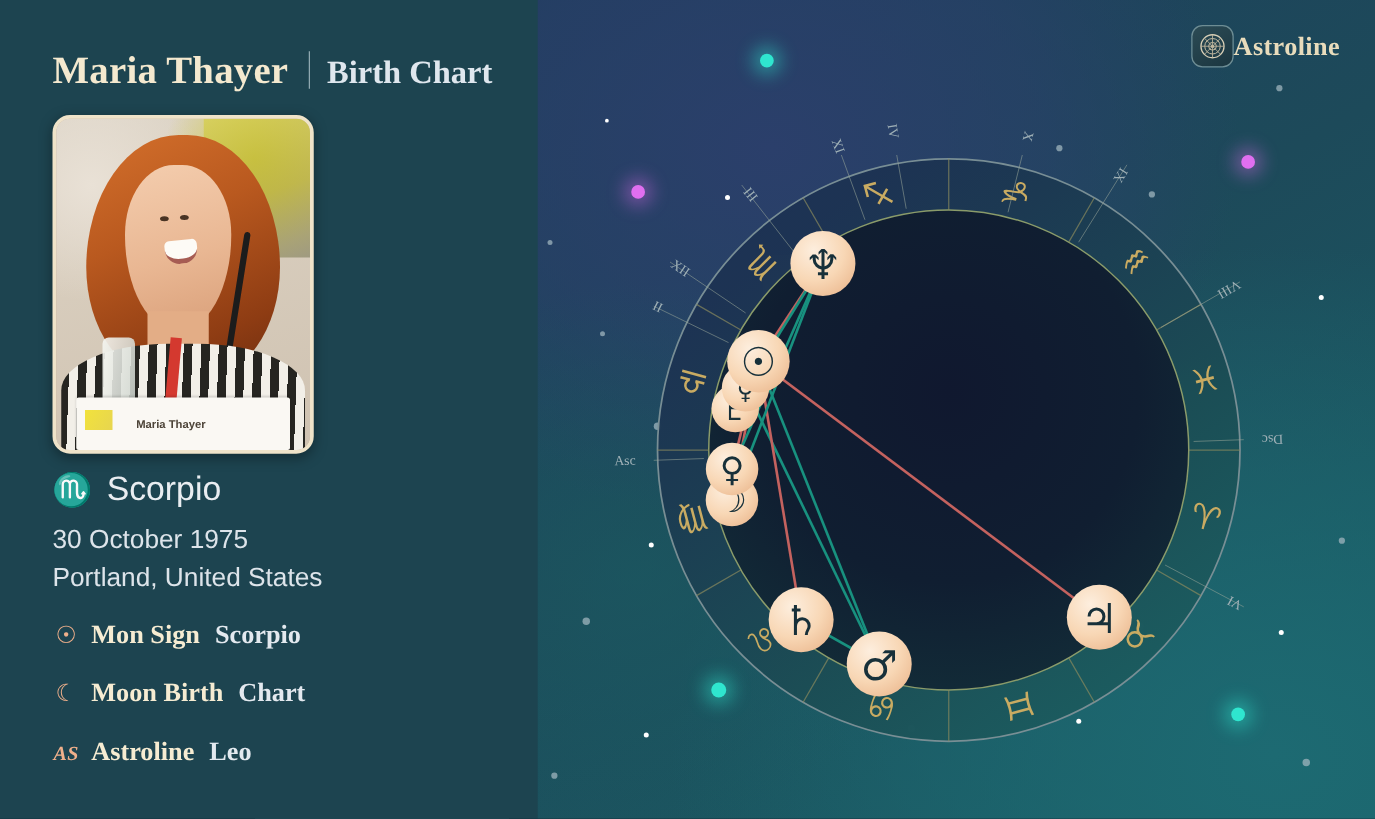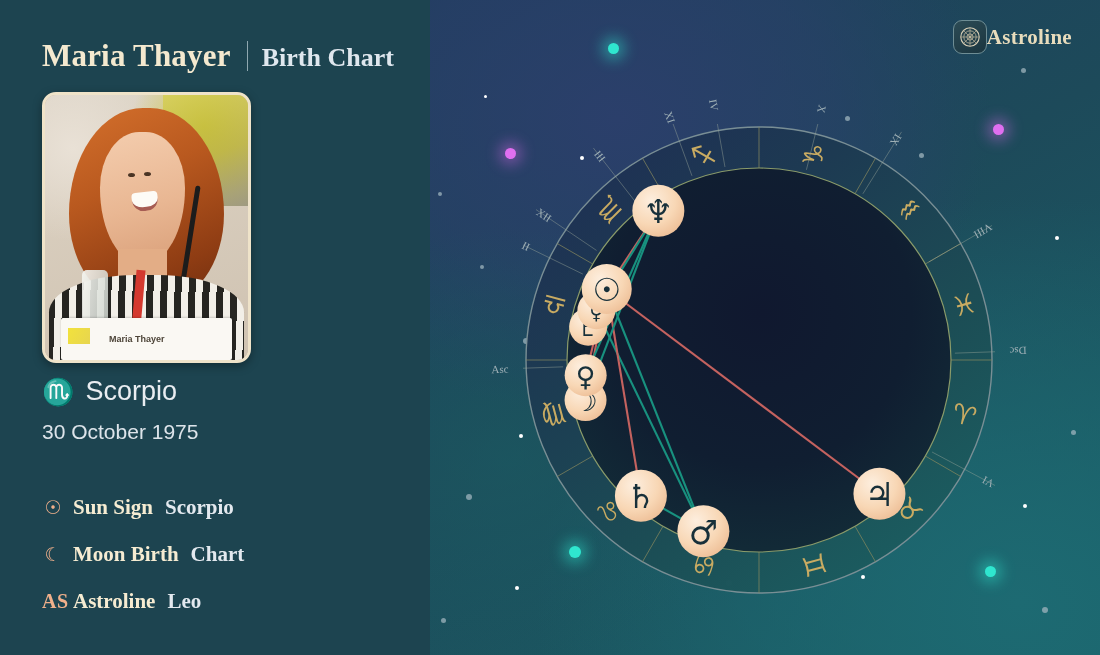--- a/index.html
+++ b/index.html
@@ -502,6 +502,7 @@
     </div>
 
     <div class="meta" id="meta-date">30 October 1975</div>
+    <div class="meta" id="meta-place">Portland, United States</div>
 
     <div class="statrow" id="row-sun">
       <span class="ic">☉</span>

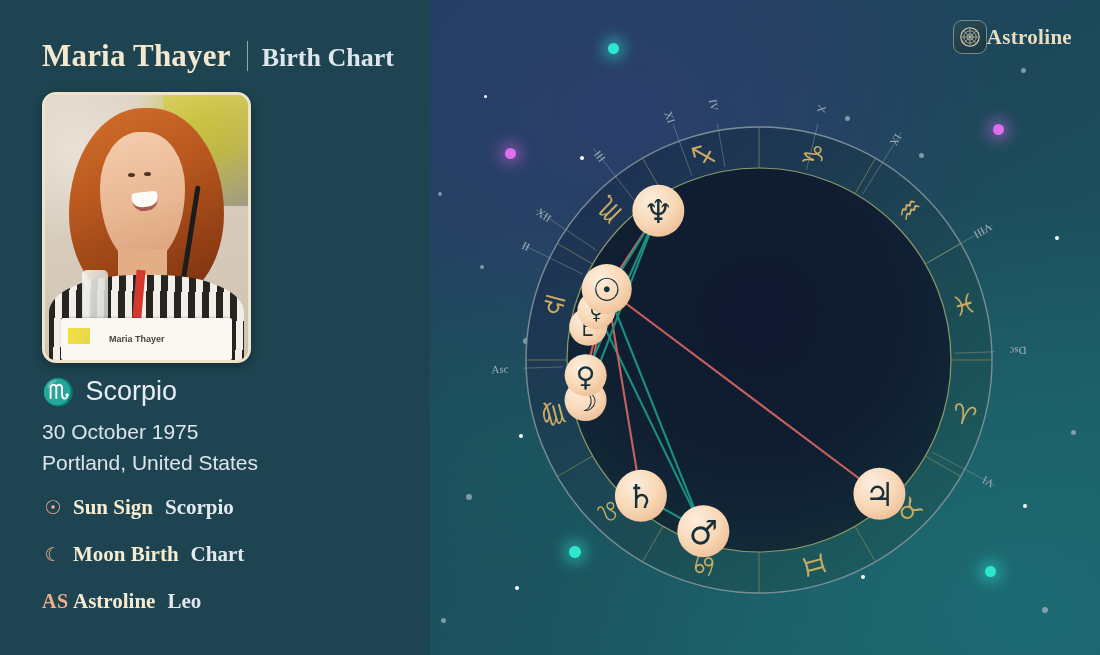--- a/index.html
+++ b/index.html
@@ -506,7 +506,7 @@
 
     <div class="statrow" id="row-sun">
       <span class="ic">☉</span>
-      <span class="lbl">Sun Sign</span>
+      <span class="lbl">Mon Sign</span>
       <span class="val">Scorpio</span>
     </div>
 

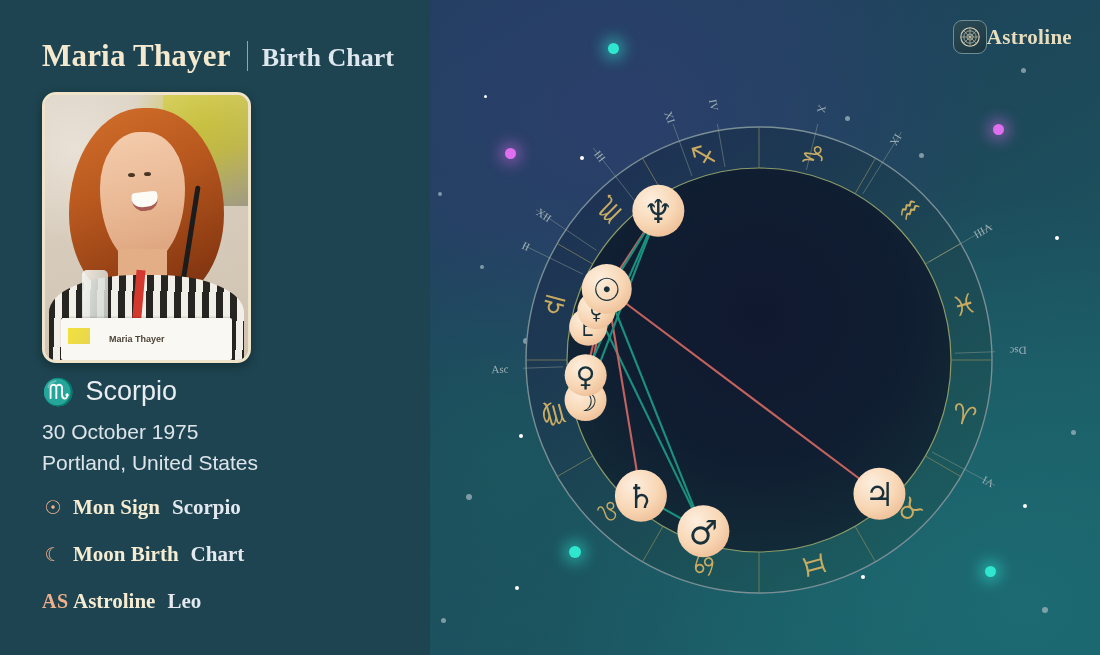--- a/index.html
+++ b/index.html
@@ -219,9 +219,10 @@
     line-height: 1;
   }
   .statrow .ic.small {
-    font-size: 20px;
+    font-size: 16px;
     font-weight: bold;
     letter-spacing: 0.5px;
+    font-style: italic;
   }
   .statrow .lbl {
     font-size: 21px;

